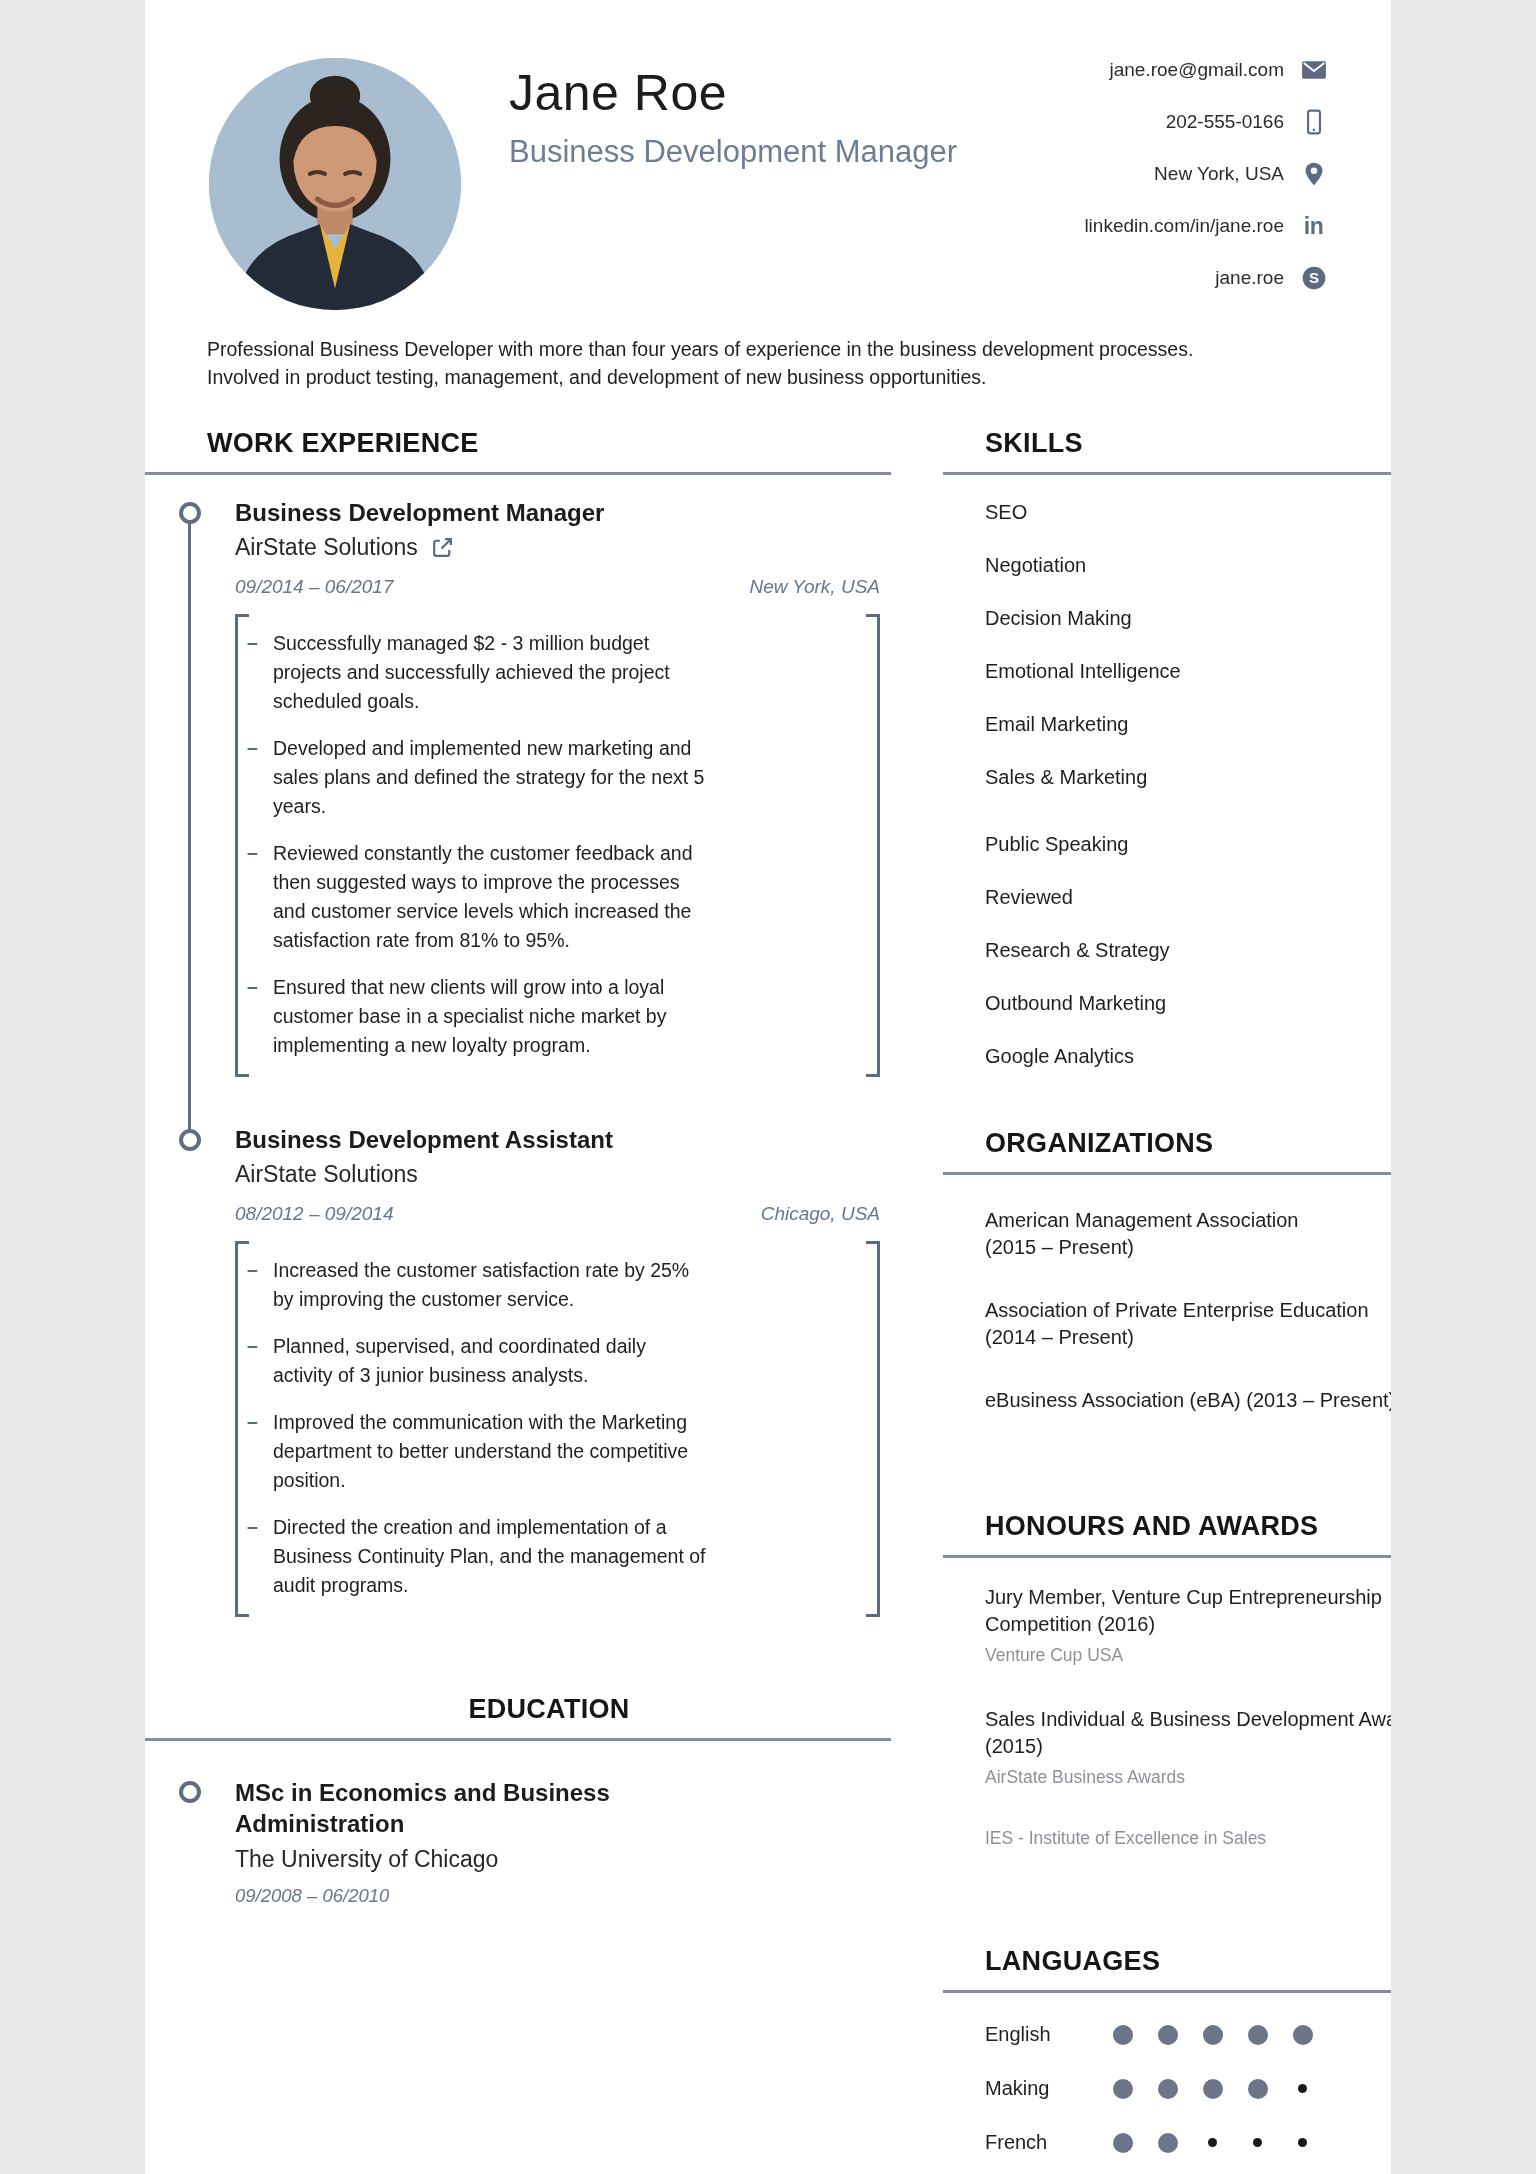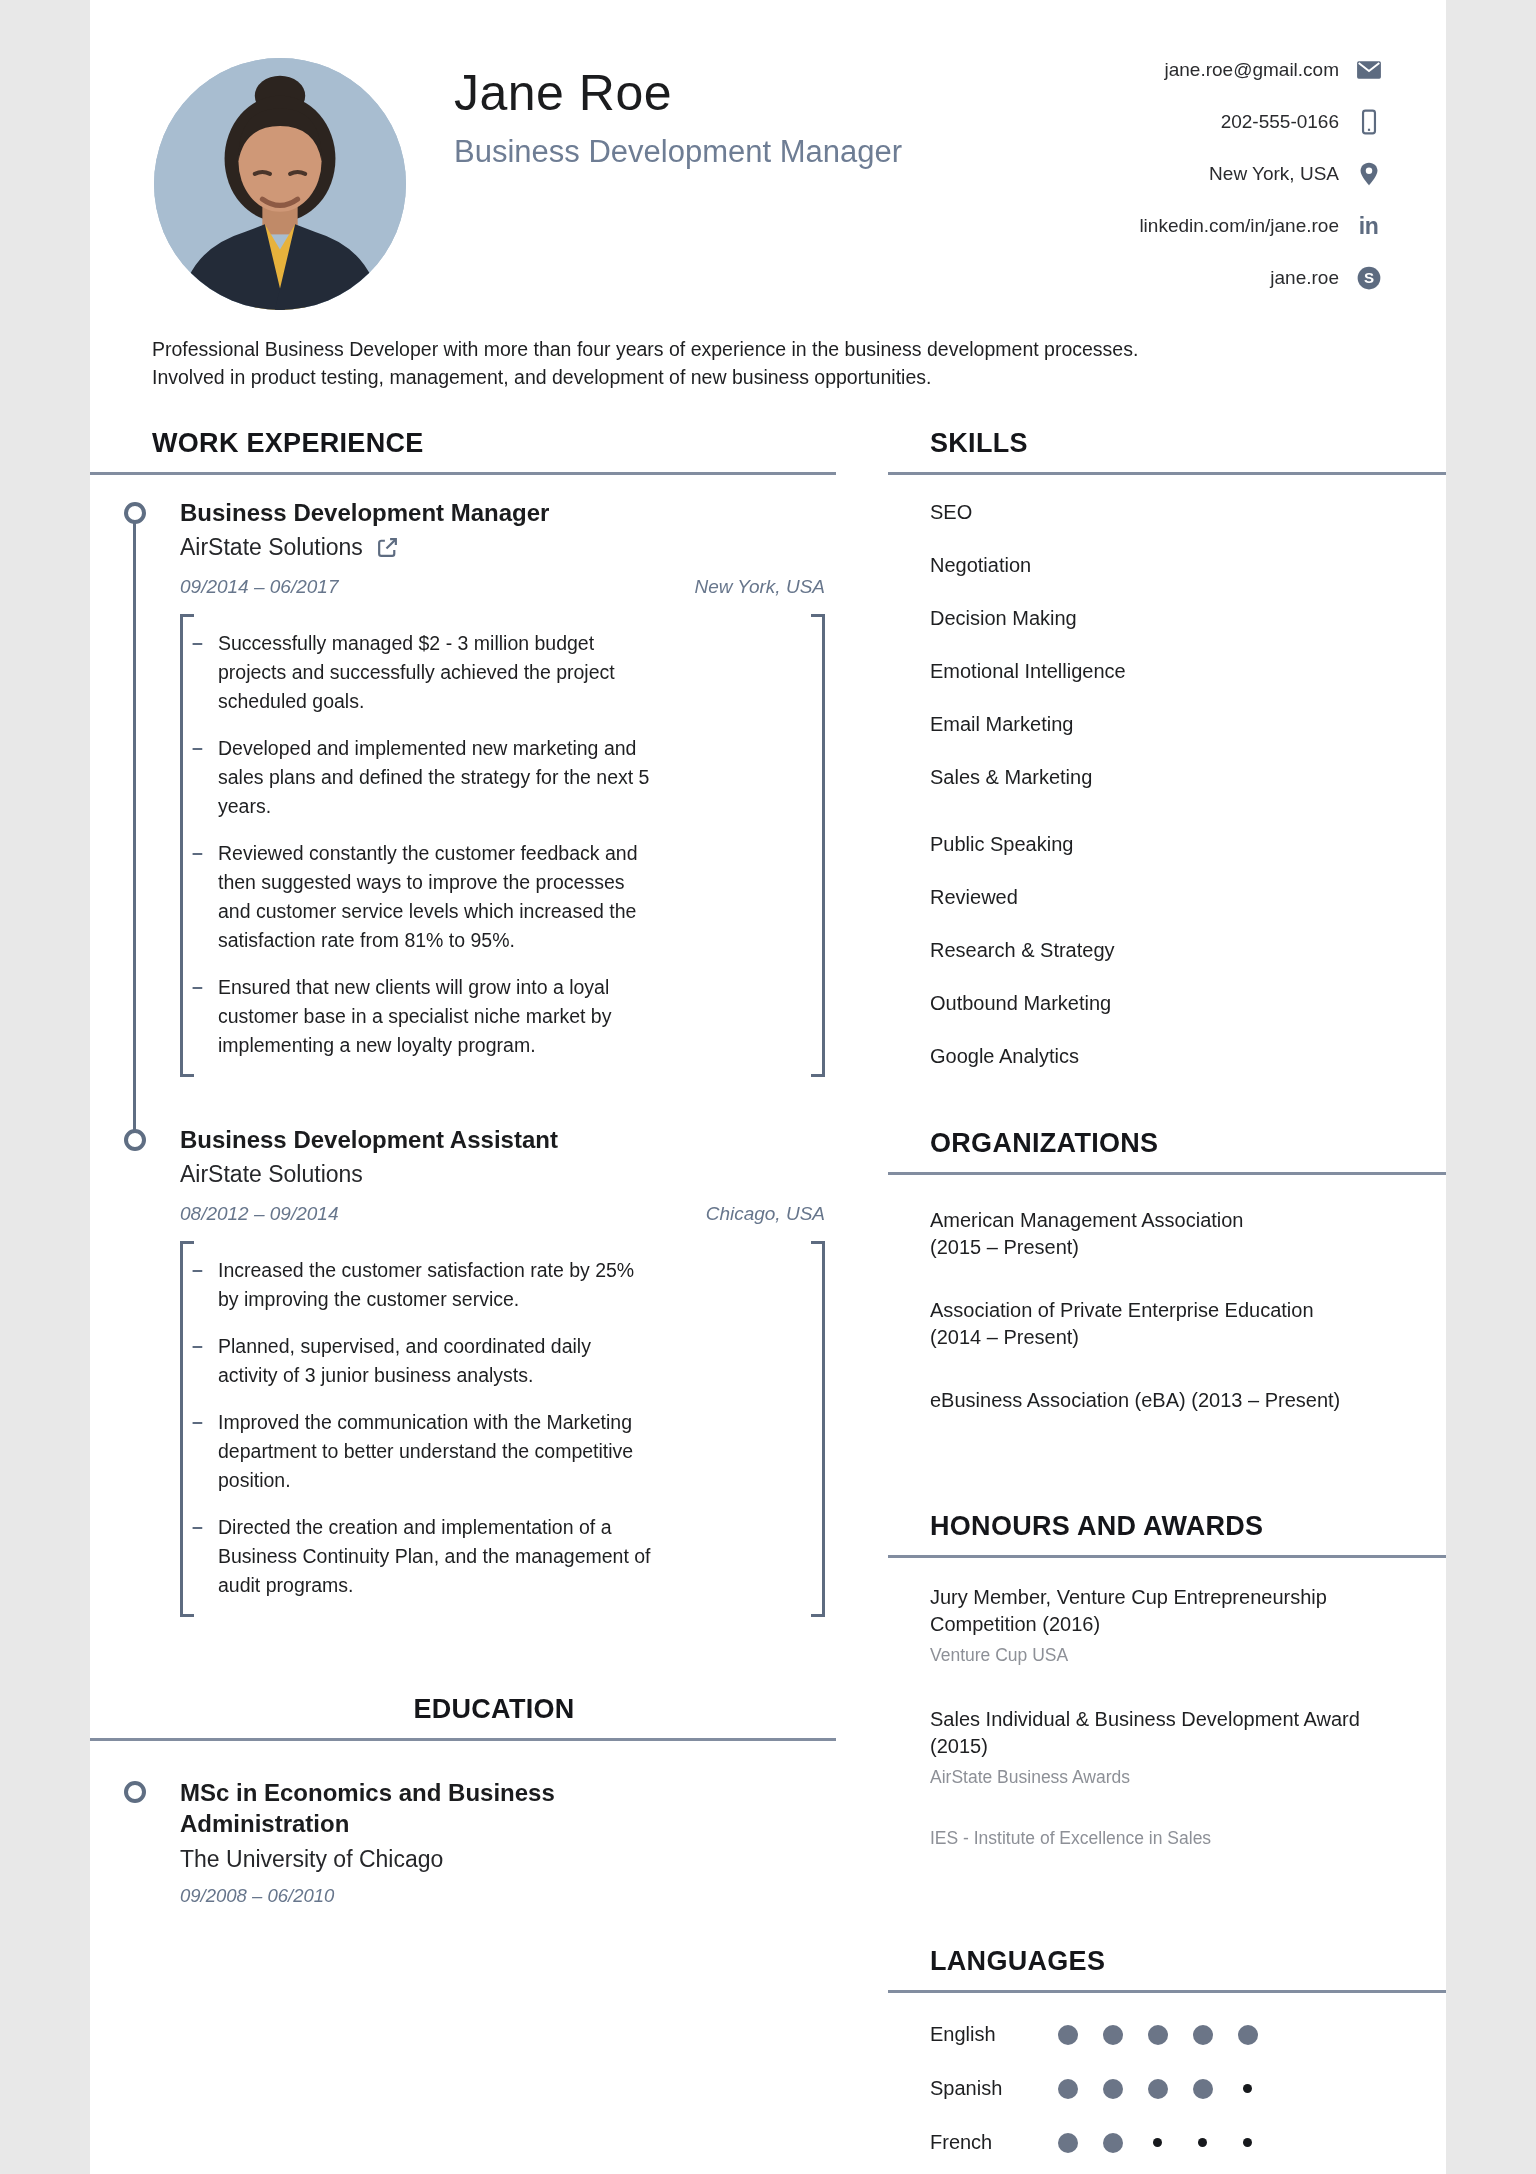--- a/index.html
+++ b/index.html
@@ -18,7 +18,7 @@
   html,body{background:#e8e8e8;}
   .page{
     position:relative;
-    width:1356px;height:2174px;
+    width:1246px;height:2174px;
     margin:0 auto;
     background:#ffffff;
     font-family:"Liberation Sans","DejaVu Sans",sans-serif;

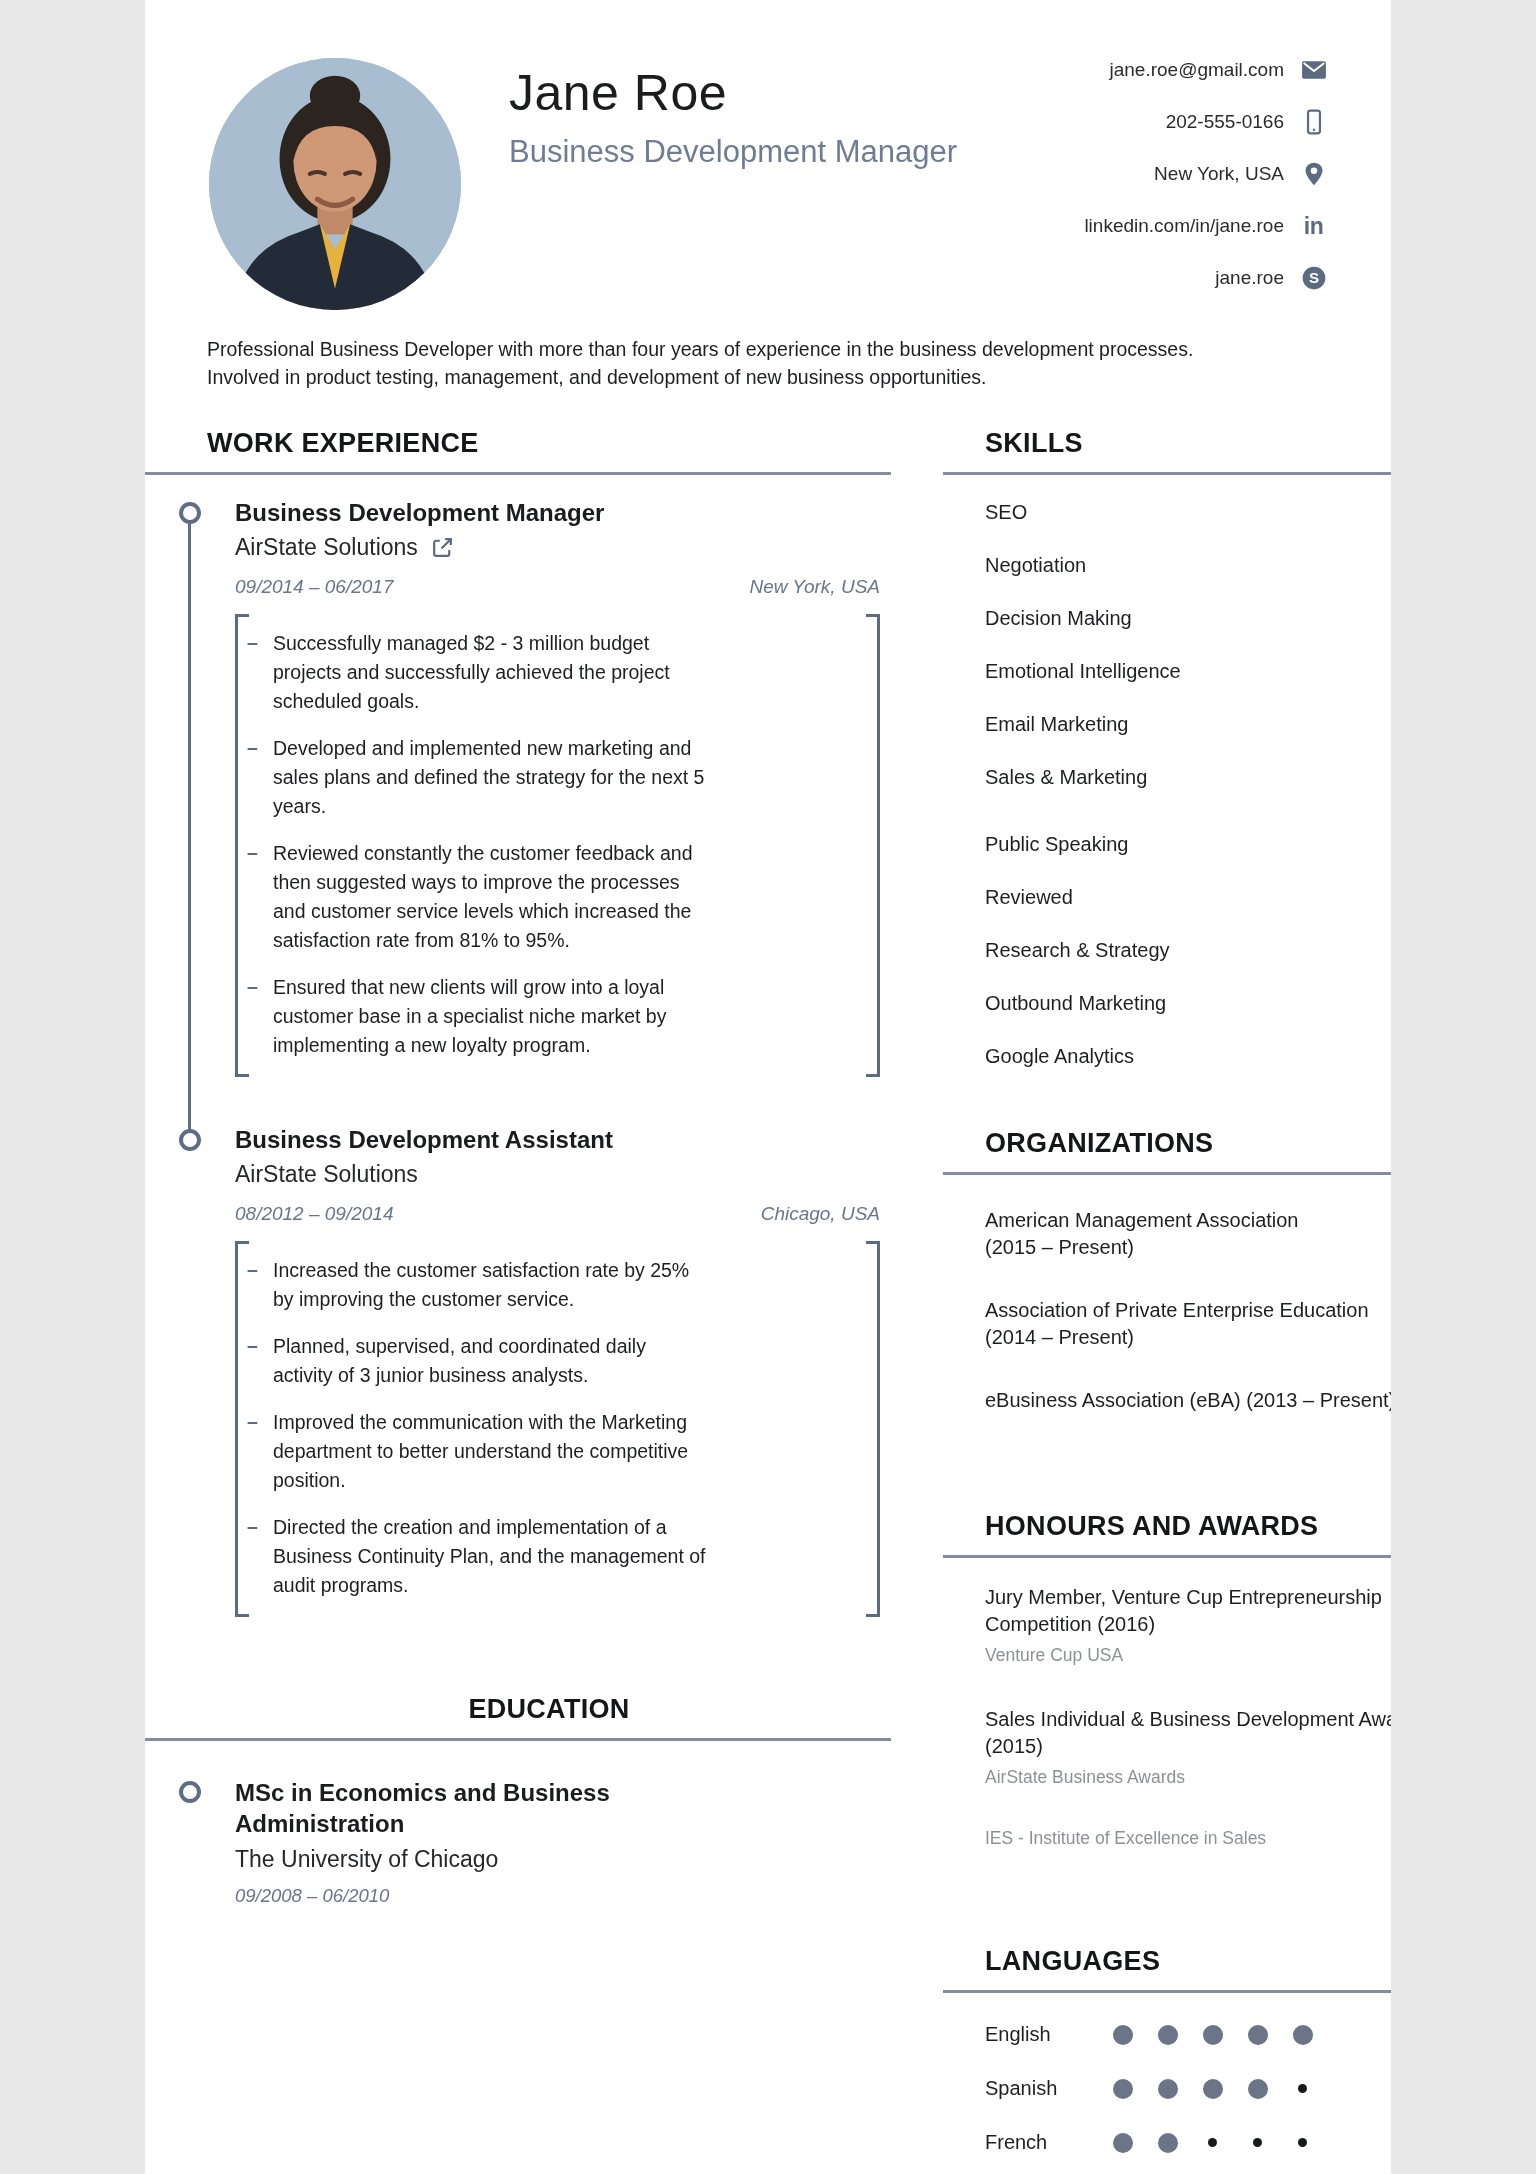--- a/index.html
+++ b/index.html
@@ -356,7 +356,7 @@
         </div>
 
         <div class="lang-row">
-          <span class="lang-name">Spanish</span>
+          <span class="lang-name">Making</span>
           <span class="dots">
             <span class="dot-slot">
               <span class="dot filled"></span>

